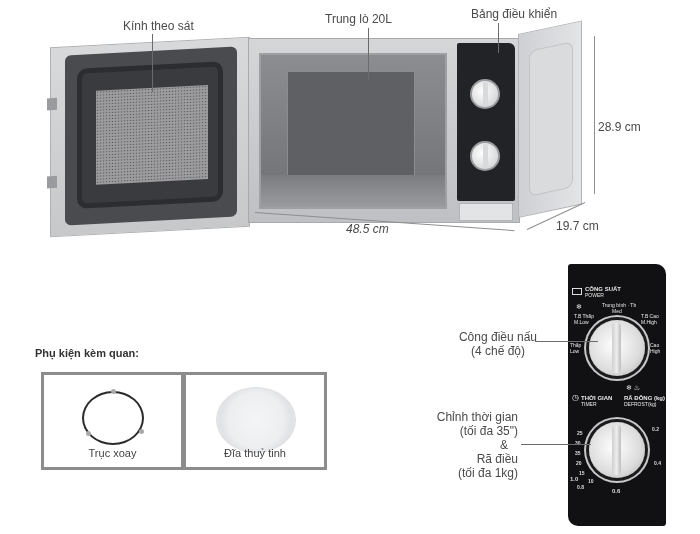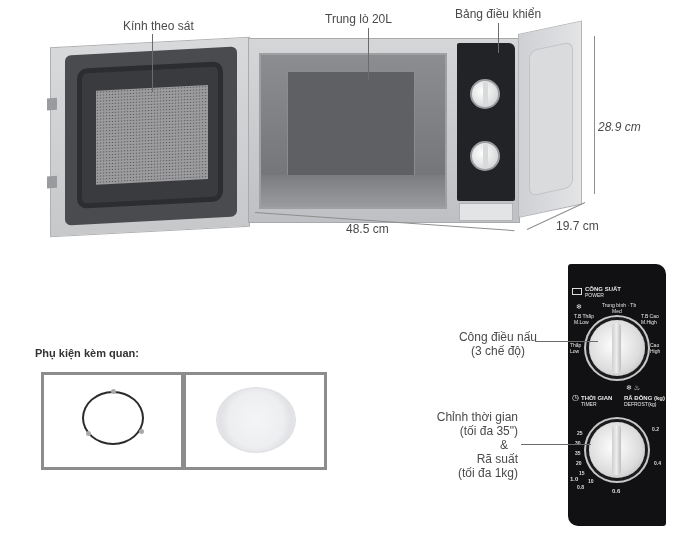--- a/index.html
+++ b/index.html
@@ -112,7 +112,7 @@
   <span class="label" style="left:325px; top:12px;">Trung lò 20L</span>
   <div class="leader" style="left:368px; top:28px; width:1px; height:52px;"></div>
 
-  <span class="label" style="left:455px; top:7px;">Bảng điều khiển</span>
+  <span class="label" style="left:471px; top:7px;">Bảng điều khiển</span>
   <div class="leader" style="left:498px; top:23px; width:1px; height:30px;"></div>
 
   <div class="dim-line" style="left:255px; top:212px; width:260px; height:1px; transform:rotate(4deg); transform-origin:left;"></div>

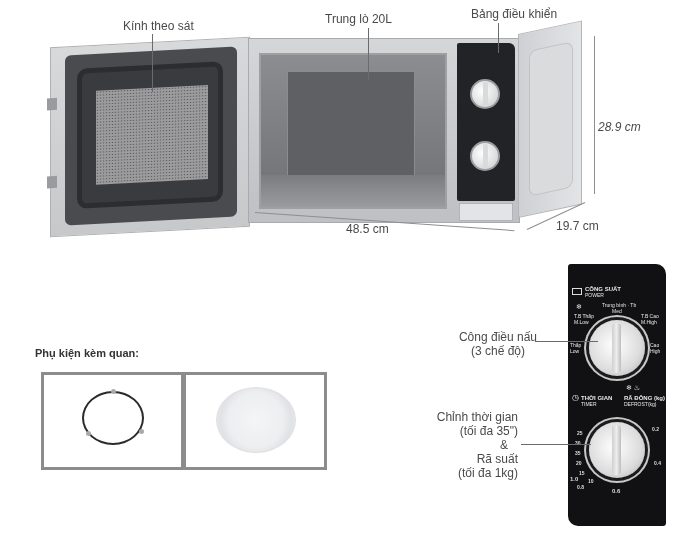--- a/index.html
+++ b/index.html
@@ -119,7 +119,7 @@
   <span class="label" style="left:346px; top:222px;">48.5 cm</span>
 
   <div class="dim-line" style="left:594px; top:36px; width:1px; height:158px;"></div>
-  <span class="label" style="left:598px; top:120px;font-style:italic;">28.9 cm</span>
+  <span class="label" style="left:598px; top:120px;">28.9 cm</span>
 
   <div class="dim-line" style="left:527px; top:229px; width:64px; height:1px; transform:rotate(-25deg); transform-origin:left;"></div>
   <span class="label" style="left:556px; top:219px;">19.7 cm</span>

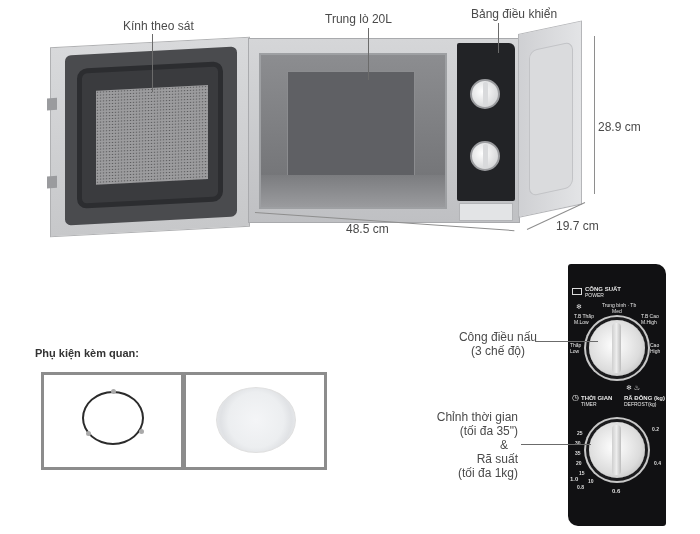--- a/index.html
+++ b/index.html
@@ -116,7 +116,7 @@
   <div class="leader" style="left:498px; top:23px; width:1px; height:30px;"></div>
 
   <div class="dim-line" style="left:255px; top:212px; width:260px; height:1px; transform:rotate(4deg); transform-origin:left;"></div>
-  <span class="label" style="left:346px; top:222px;">48.5 cm</span>
+  <span class="label" style="left:346px; top:222px;font-style:italic;">48.5 cm</span>
 
   <div class="dim-line" style="left:594px; top:36px; width:1px; height:158px;"></div>
   <span class="label" style="left:598px; top:120px;">28.9 cm</span>

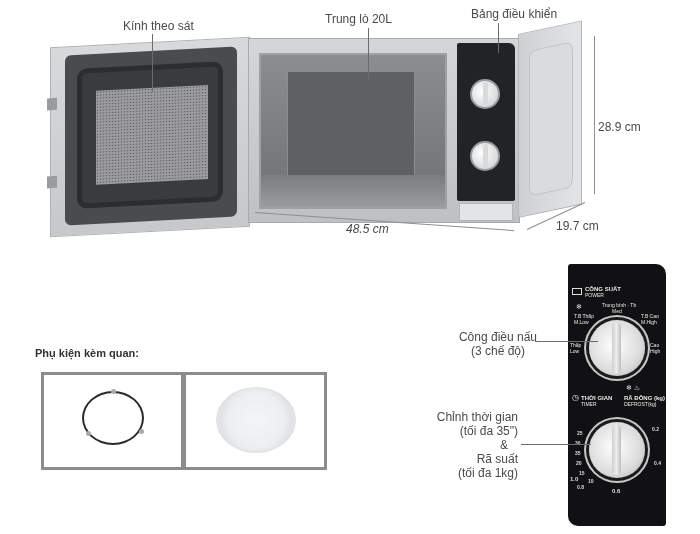--- a/index.html
+++ b/index.html
@@ -192,7 +192,7 @@
 
   <div class="label" style="left:452px; top:330px; text-align:center; width:92px;">
     <div>Công điều nấu</div>
-    <div>(3 chế độ)</div>
+    <div>(4 chế độ)</div>
   </div>
   <div class="leader" style="left:535px; top:341px; width:63px; height:1px;"></div>
 

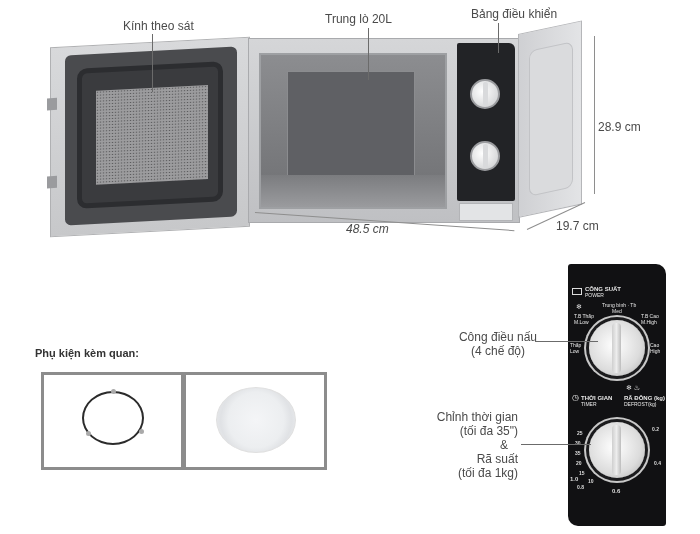--- a/index.html
+++ b/index.html
@@ -134,6 +134,7 @@
       <div class="ring-wheel" style="left:2px; top:38px;"></div>
       <div class="ring-wheel" style="left:55px; top:36px;"></div>
     </div>
+    <div class="acc-name">Trục xoay</div>
   </div>
 
   <div class="acc-box b2">

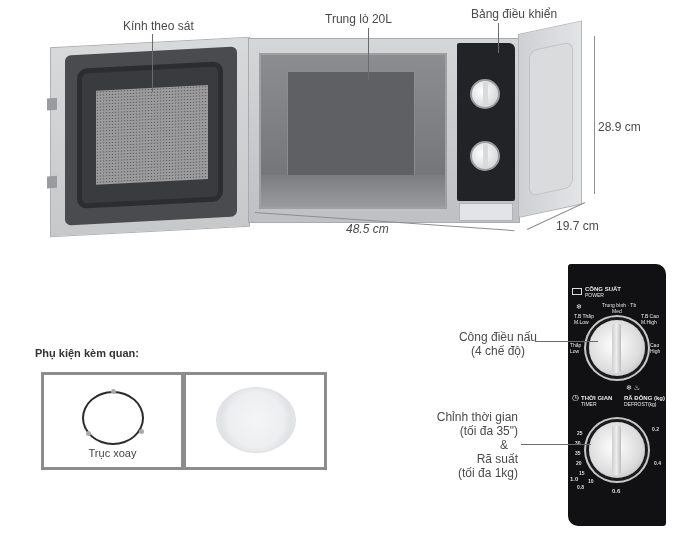--- a/index.html
+++ b/index.html
@@ -139,6 +139,7 @@
 
   <div class="acc-box b2">
     <div class="plate"></div>
+    <div class="acc-name">Đĩa thuỷ tinh</div>
   </div>
 </div>
 

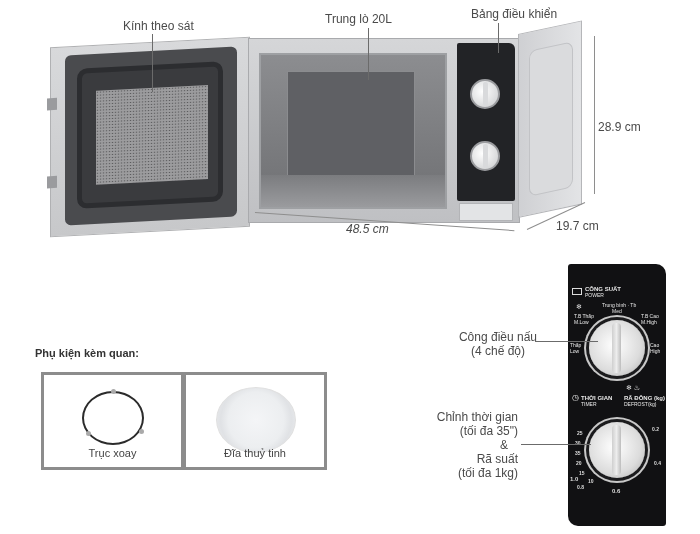--- a/index.html
+++ b/index.html
@@ -202,7 +202,7 @@
     <div>Chỉnh thời gian</div>
     <div>(tối đa 35")</div>
     <div style="padding-right:10px">&amp;</div>
-    <div>Rã suất</div>
+    <div>Rã điều</div>
     <div>(tối đa 1kg)</div>
   </div>
   <div class="leader" style="left:521px; top:444px; width:70px; height:1px;"></div>

